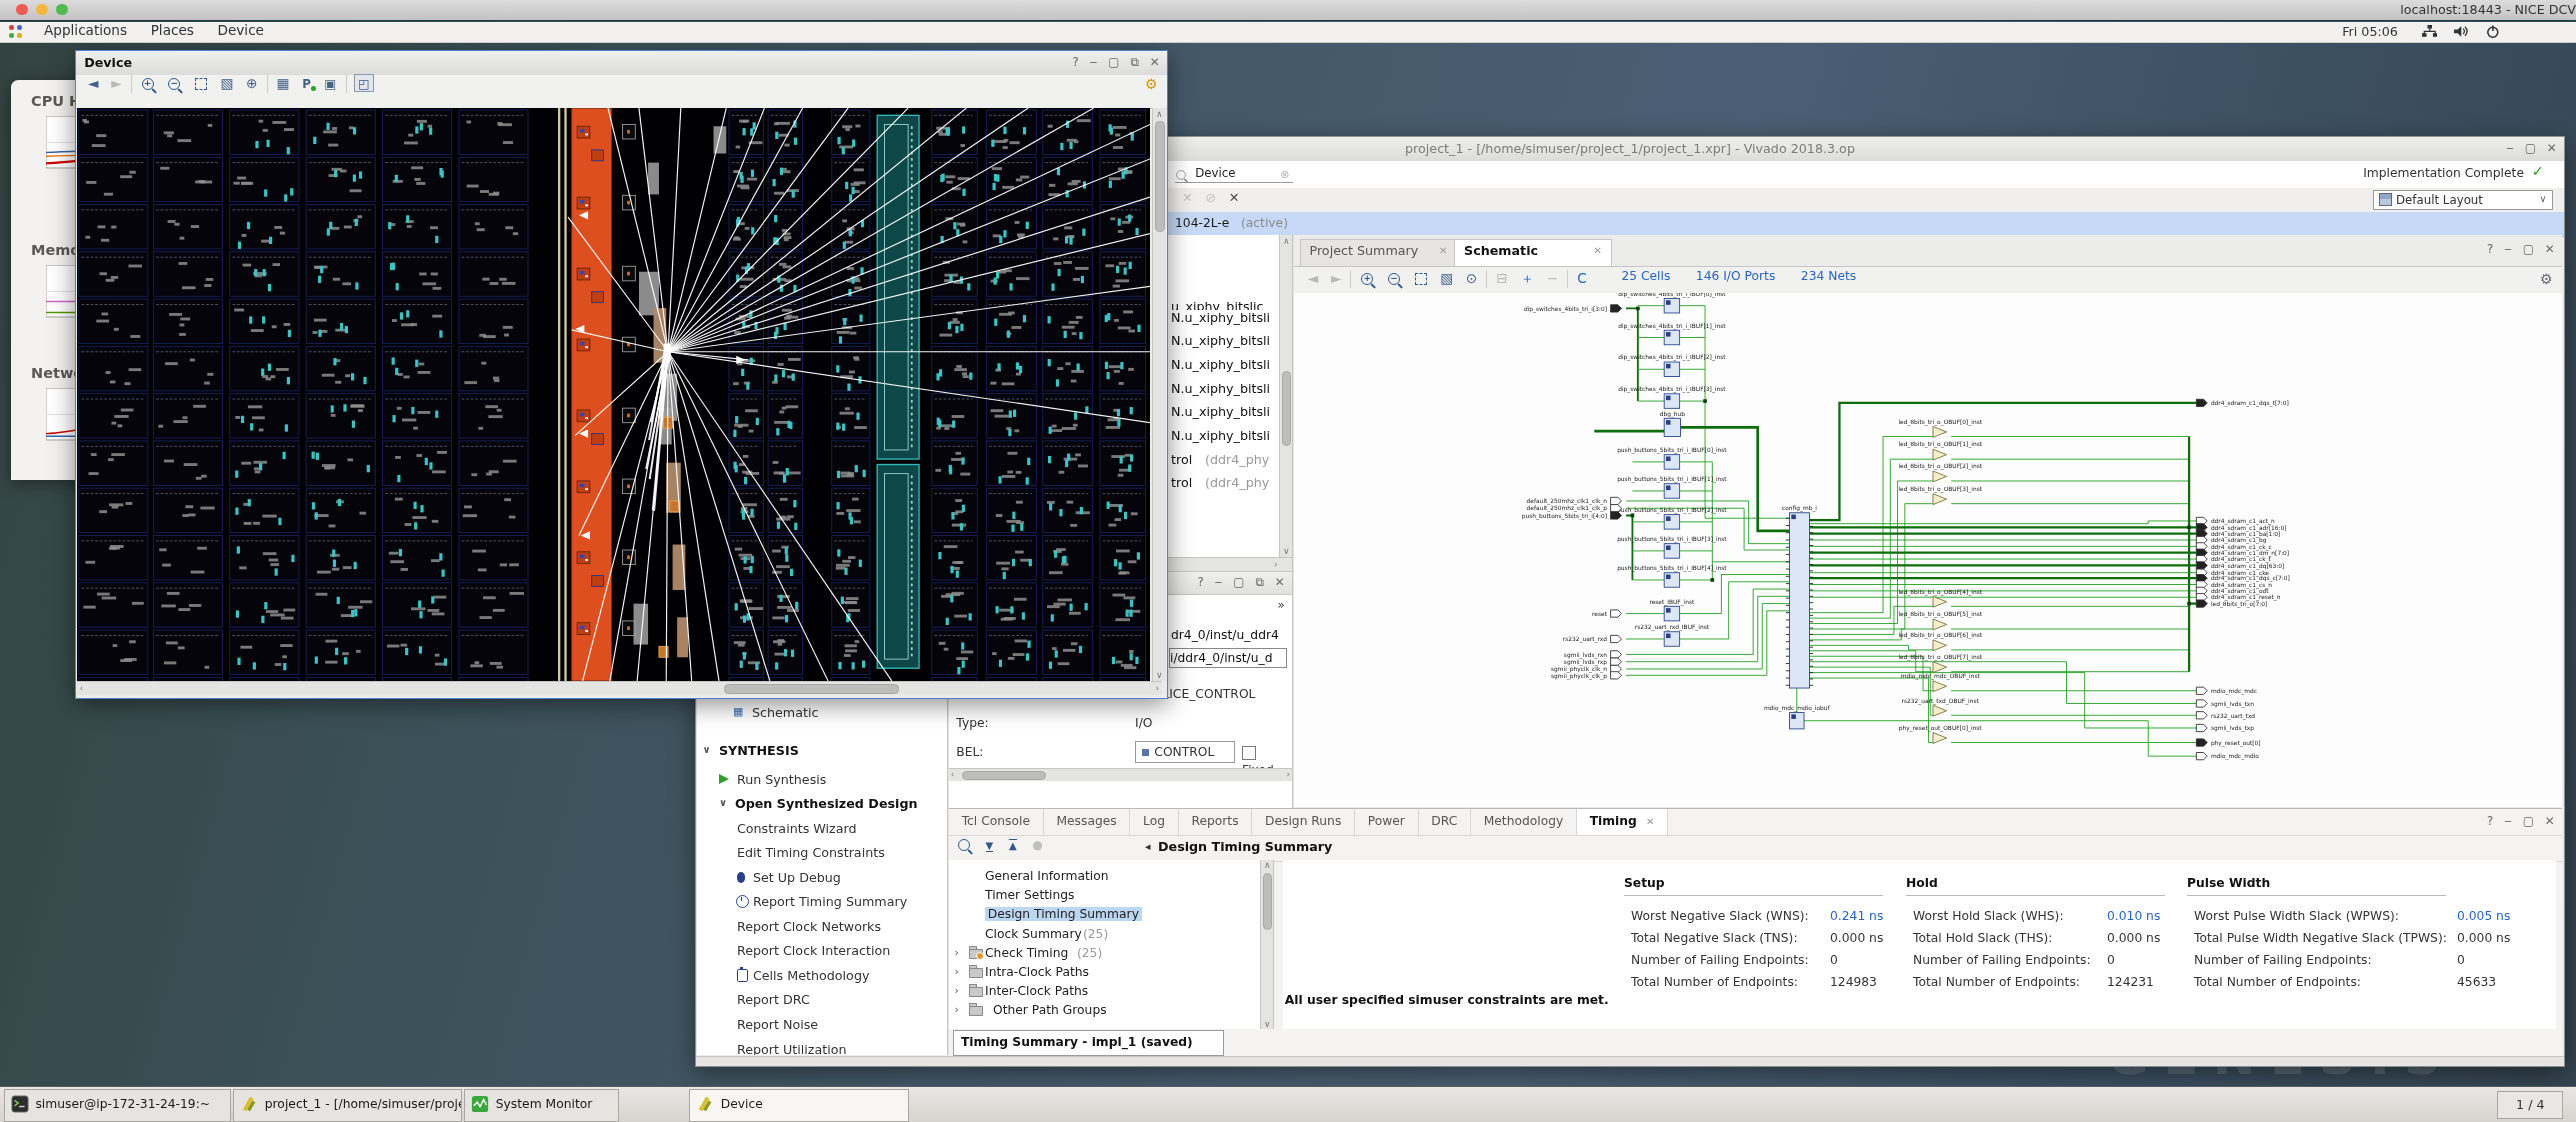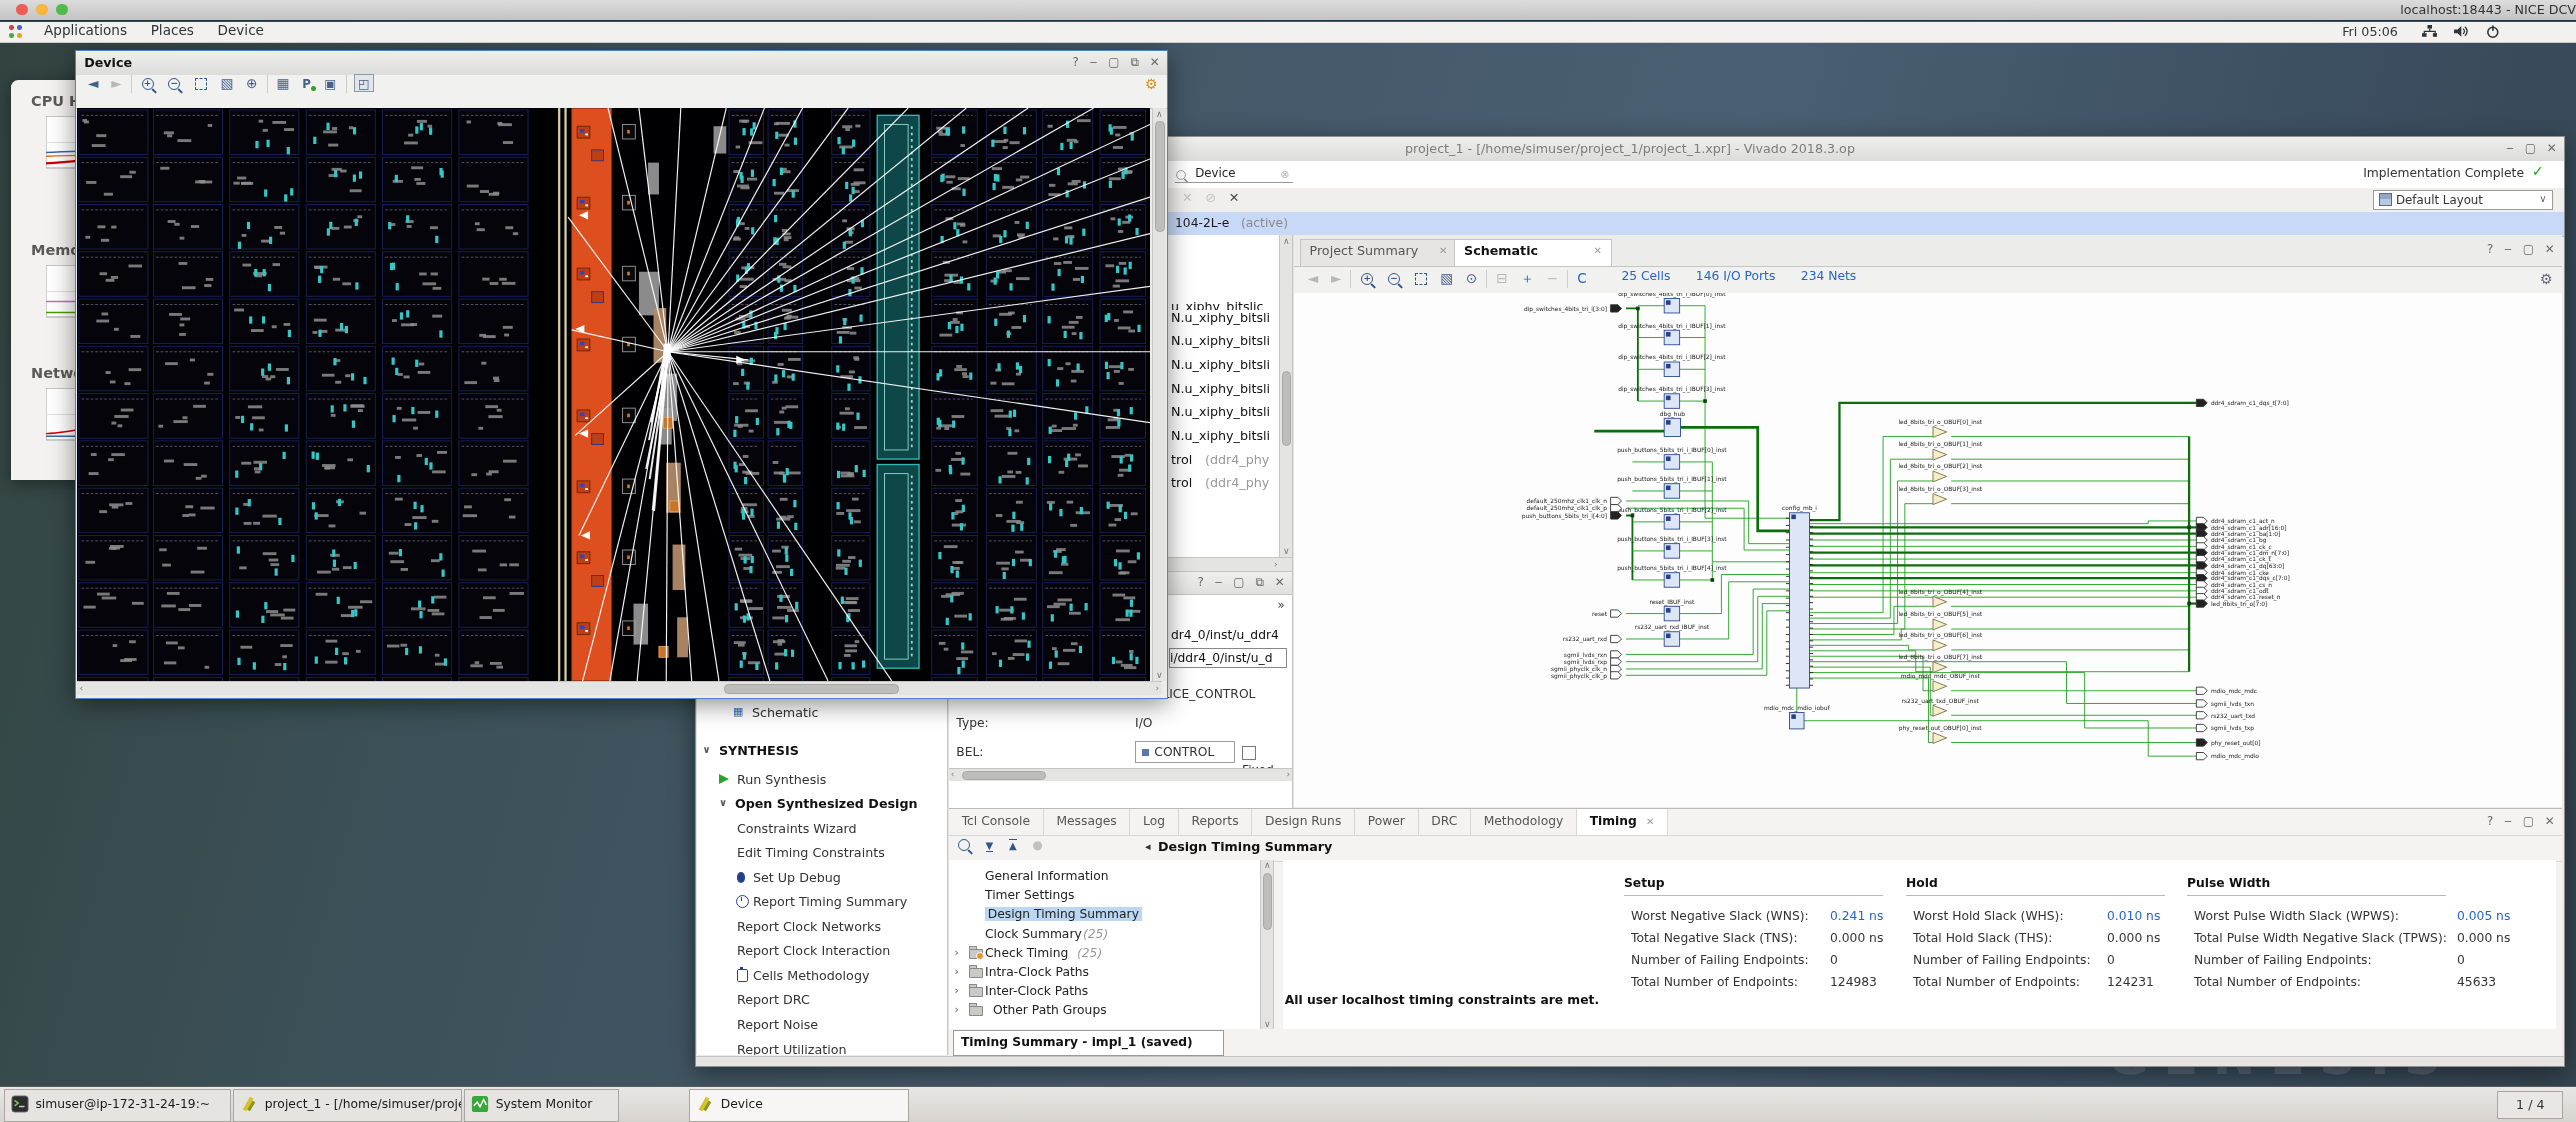--- a/index.html
+++ b/index.html
@@ -85,7 +85,7 @@
   #btoolrow{position:absolute;left:0;top:25.5px;width:100%;height:25.5px;background:#f4f3f2;border-top:0.9px solid #d8d7d5;border-bottom:0.9px solid #d8d7d5;}
   #treepanel{position:absolute;left:0;top:51px;width:324px;height:169px;background:#fff;border-right:0.9px solid #c6c5c3;}
   .trow{position:absolute;left:0;width:309px;height:19px;font-size:12.3px;color:#222;white-space:nowrap;}
-  .tcount{color:#999;font-style:italic;}
+  .tcount{color:#999;}
   .fold{width:11.8px;height:8.2px;background:#c9c9c7;border:0.9px solid #8a8a88;border-radius:0.9px;position:relative;display:inline-block;vertical-align:-0.9px;}
   .fold:before{content:"";position:absolute;top:-3.6px;left:-0.9px;width:5.5px;height:2.3px;background:#c9c9c7;border:0.9px solid #8a8a88;border-bottom:none;}
   .fold.dot:after{content:"";position:absolute;right:-2.7px;bottom:-2.7px;width:6.4px;height:6.4px;border-radius:50%;background:#e8912d;border:0.9px solid #fff;}

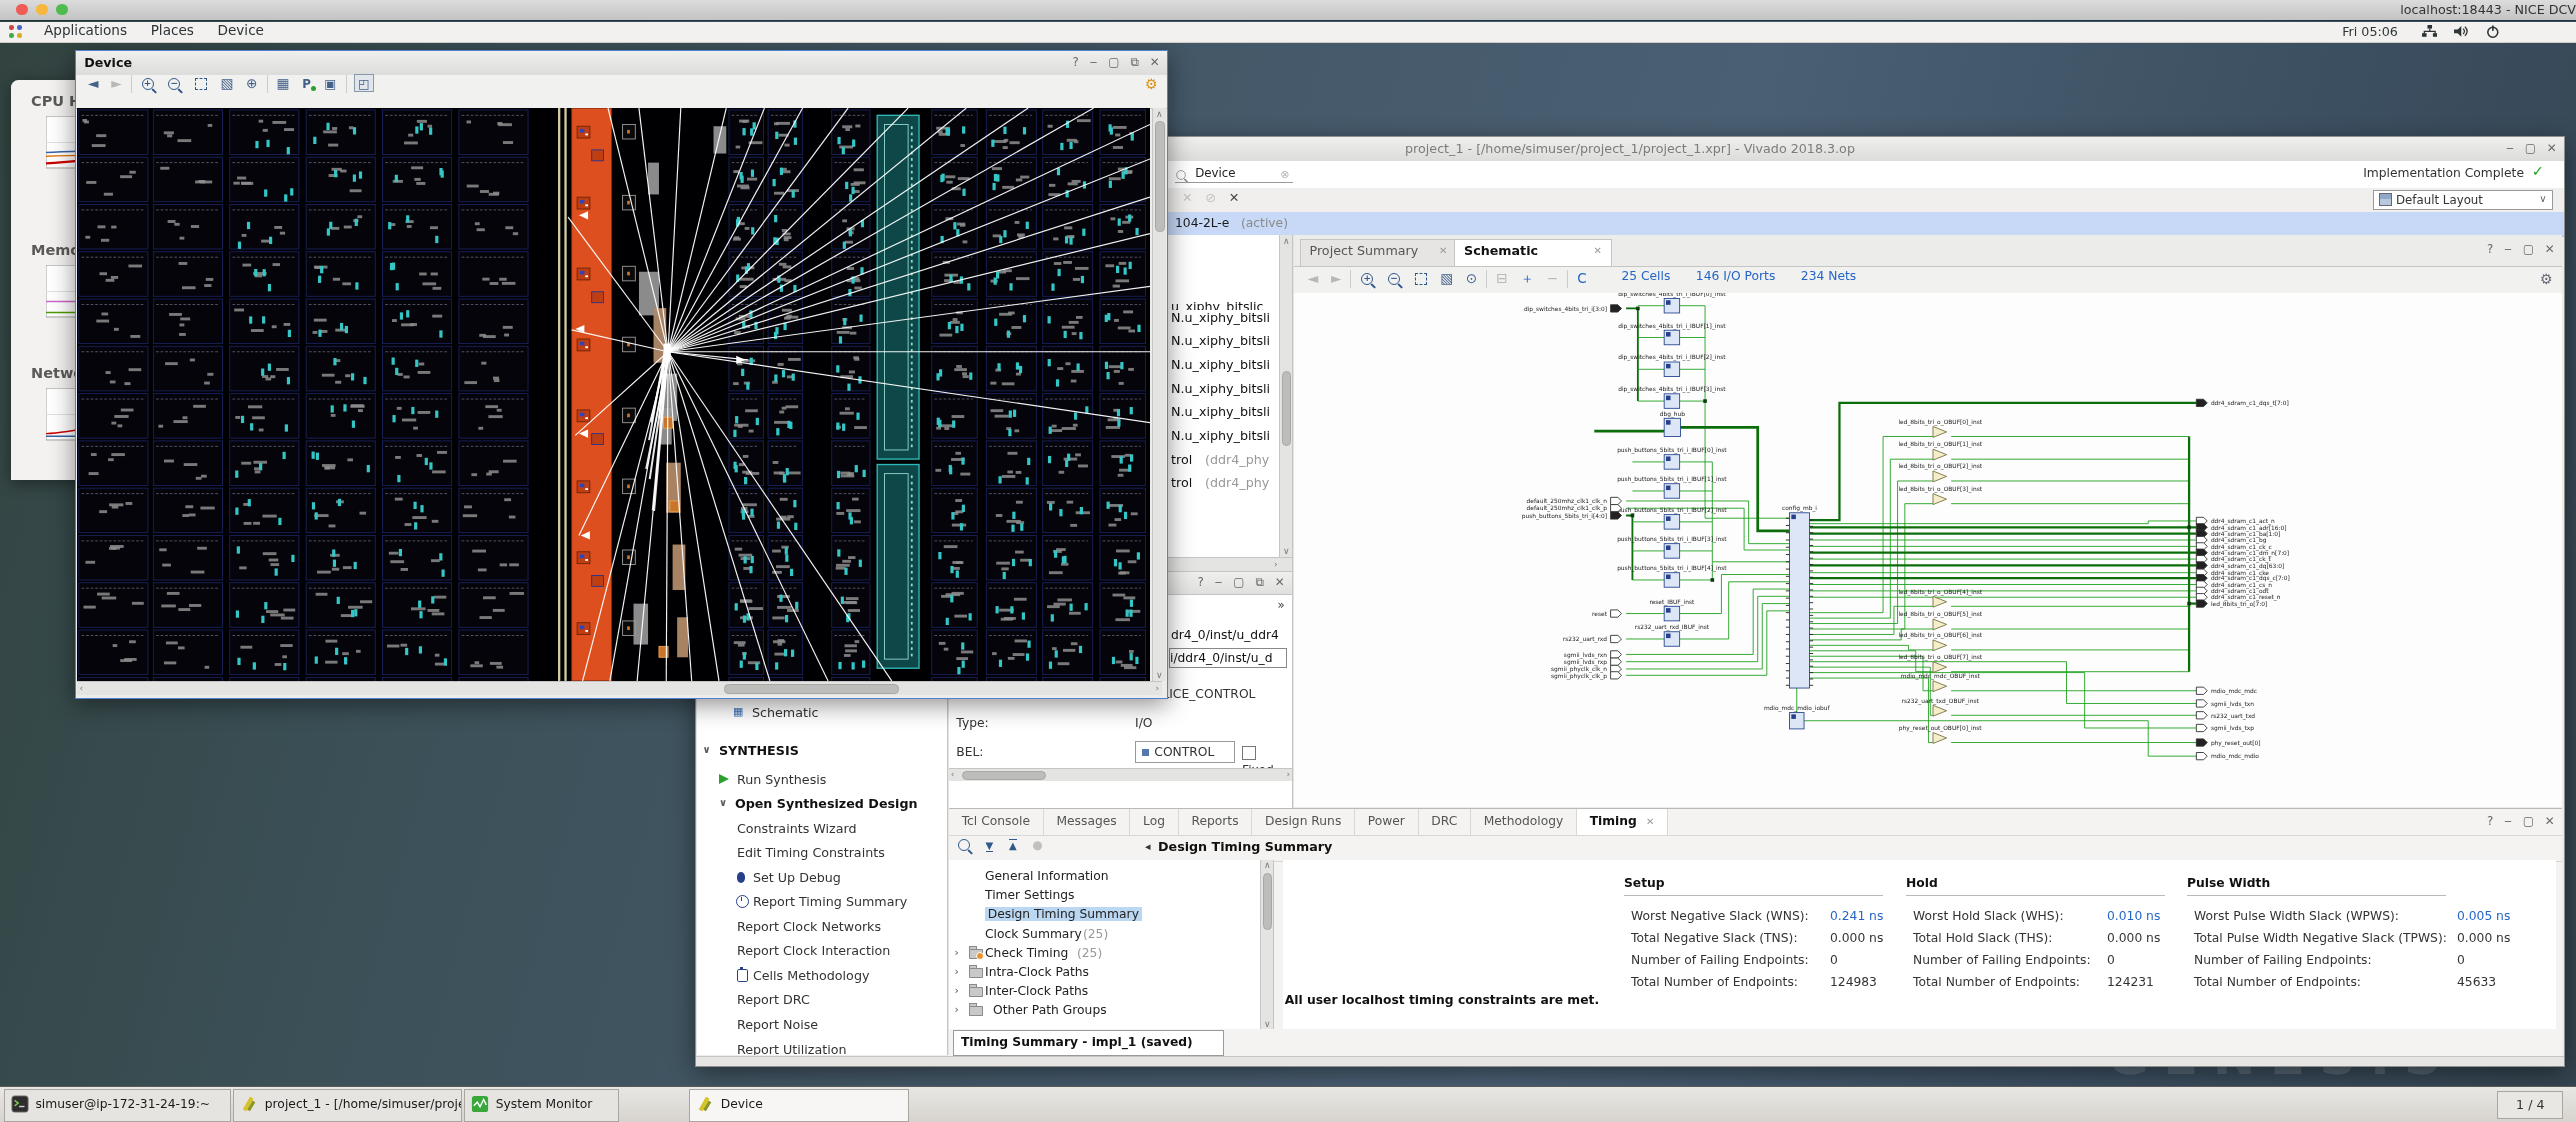--- a/index.html
+++ b/index.html
@@ -729,7 +729,7 @@
             </div>
           </div>
         <div id="timingcontent">
-          <div class="abs" style="left:1.8px;top:133px;font-size:12.3px;font-weight:bold;color:#111;">All user localhost timing constraints are met.</div>
+          <div class="abs" style="left:1.8px;top:133px;font-size:12.3px;font-weight:bold;color:#111;">All user specified simuser constraints are met.</div>
         <div class="tcoltitle" style="left: 341px; top: 16.4px;">Setup</div>
             <div class="tchr" style="left: 341px; top: 35px; width: 259px;"></div>
             <div class="tclab" style="left: 348px; top: 49px;">Worst Negative Slack (WNS):</div>

